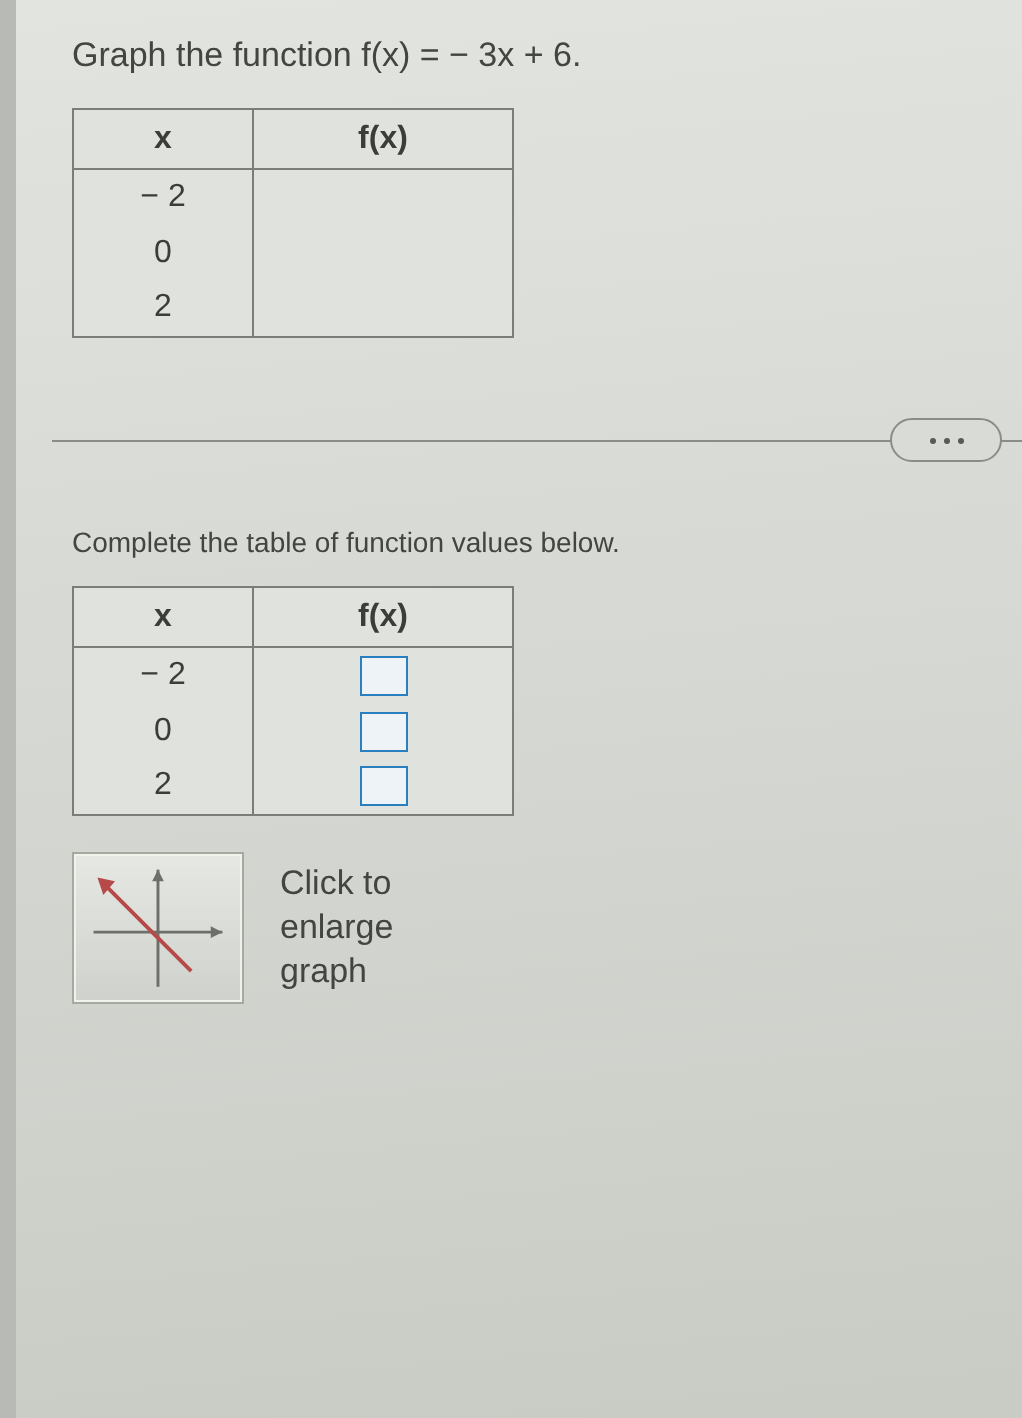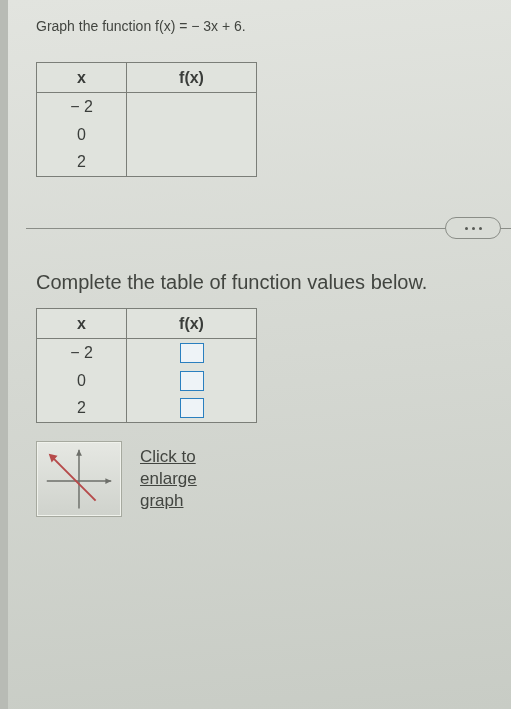--- a/index.html
+++ b/index.html
@@ -19,9 +19,9 @@
     border-left: 8px solid #b8bbb5;
   }
   .prompt {
-    font-size: 14px;
+    font-size: 17px;
     color: #424540;
-    margin-bottom: 28px;
+    margin-bottom: 16px;
   }
   table.val-table {
     border-collapse: collapse;

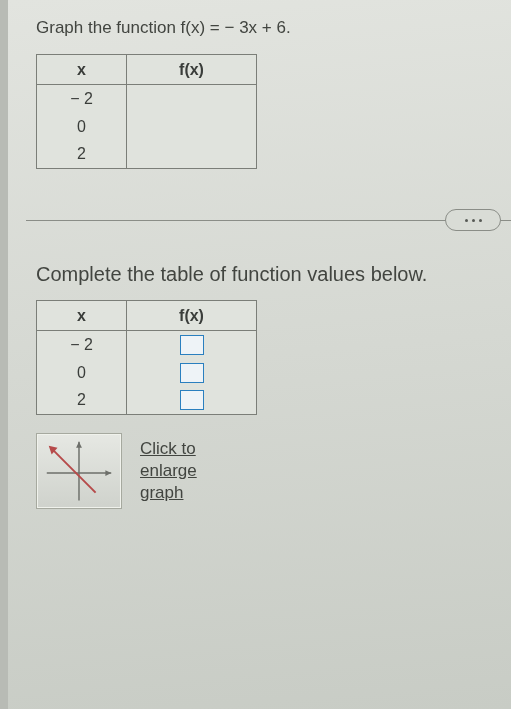--- a/index.html
+++ b/index.html
@@ -103,7 +103,7 @@
     line-height: 1.3;
   }
   .sub {
-    font-size: 20px;
+    font-size: 14px;
     color: #424540;
     margin: 14px 0 14px 0;
   }

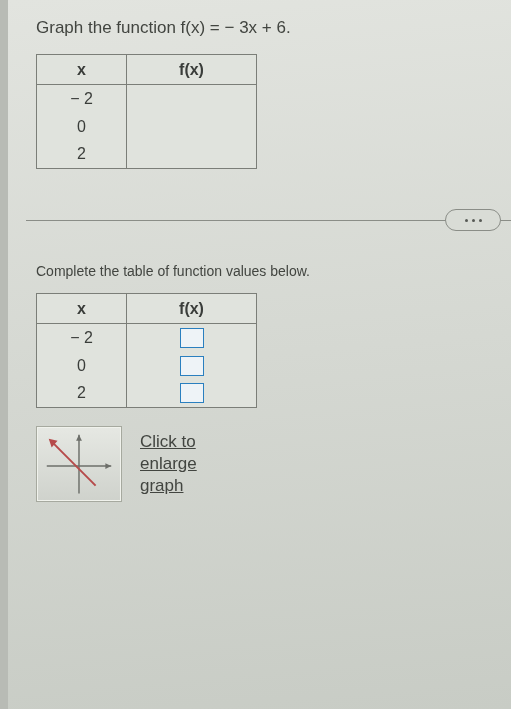--- a/index.html
+++ b/index.html
@@ -186,7 +186,7 @@
         <polygon points="12,12 21,14 15,21" fill="#b64a4a"></polygon>
       </svg>
     </div>
-    <div class="graph-label" style="white-space:pre-line;text-decoration:underline;">Click to
+    <div class="graph-label" style="white-space:pre-line;">Click to
 enlarge
 graph</div>
   </div>

